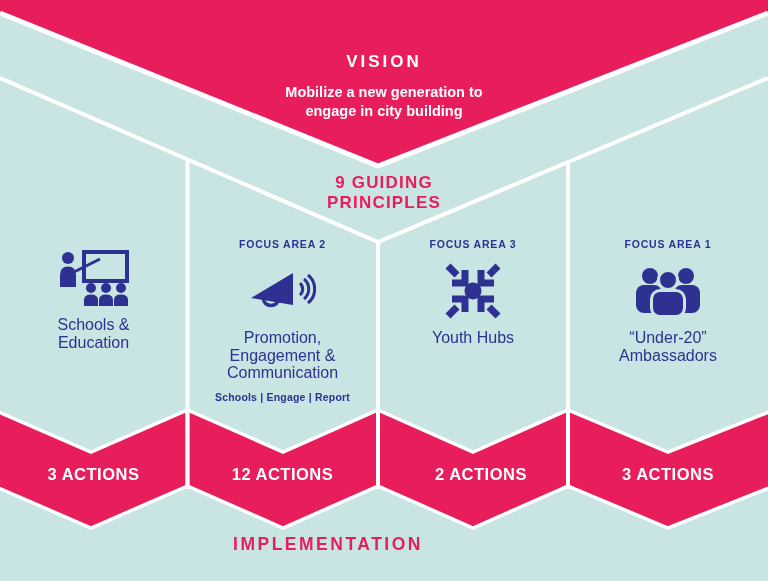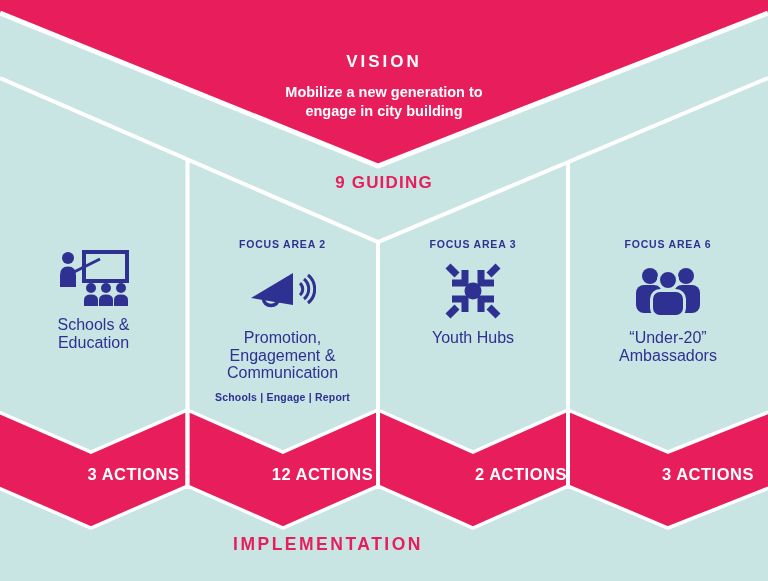--- a/index.html
+++ b/index.html
@@ -82,6 +82,7 @@
 
   <div class="abs principles-block">
     <div>9 GUIDING</div>
+    <div>PRINCIPLES</div>
   </div>
 
   <div class="abs col col-1">

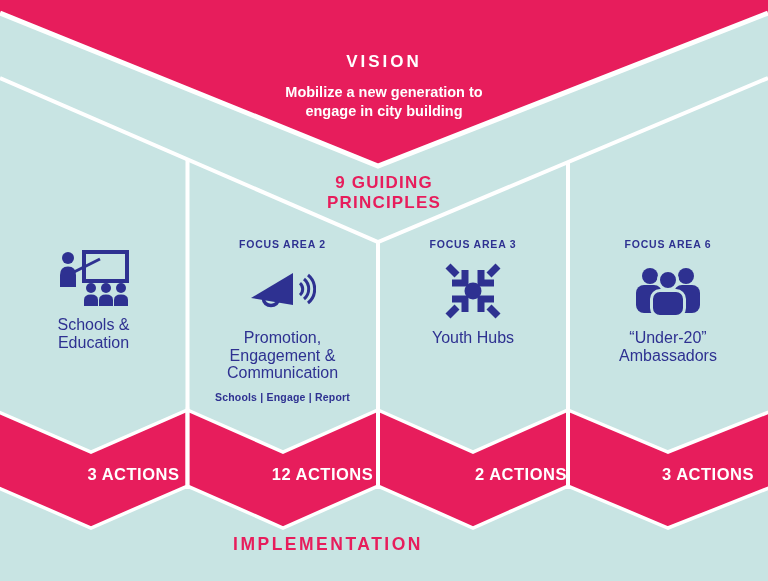--- a/index.html
+++ b/index.html
@@ -148,7 +148,7 @@
   </div>
 
   <div class="abs col col-4">
-    <div class="focus-label">FOCUS AREA 6</div>
+    <div class="focus-label">FOCUS AREA 1</div>
     <div class="icon-wrap">
       <svg width="66" height="48" viewBox="0 0 66 48">
         <circle class="ic-fill" cx="15" cy="9" r="8"></circle>

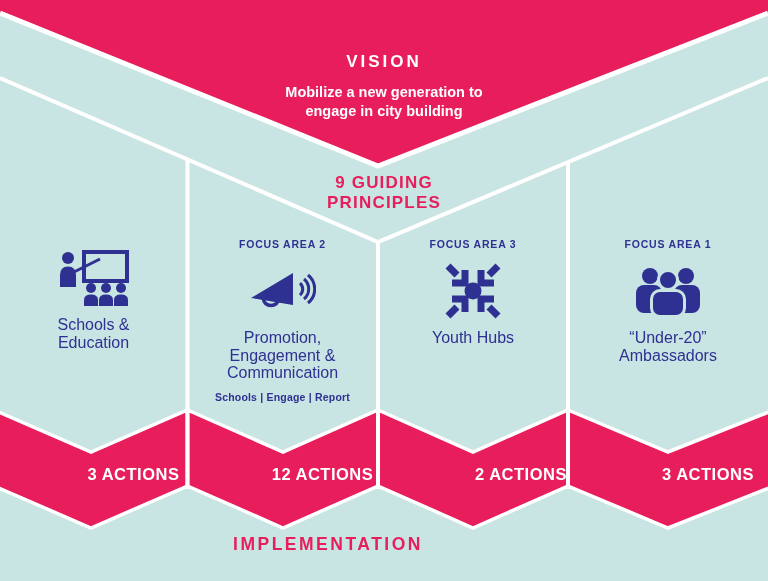--- a/index.html
+++ b/index.html
@@ -43,7 +43,7 @@
   .col-title{font-size:16px;font-weight:normal;line-height:17.5px;margin-top:5px;}
   .col-subtitle{font-size:10.5px;font-weight:bold;margin-top:9px;letter-spacing:0.2px;}
 
-  .actions{top:465px;color:var(--white);font-size:16.5px;font-weight:bold;letter-spacing:0.5px;margin-left:40px;}
+  .actions{top:465px;color:var(--white);font-size:16.5px;font-weight:bold;letter-spacing:0.5px;}
   .actions.a-1{left:0;width:187px;}
   .actions.a-2{left:187px;width:191px;}
   .actions.a-3{left:386px;width:190px;}

